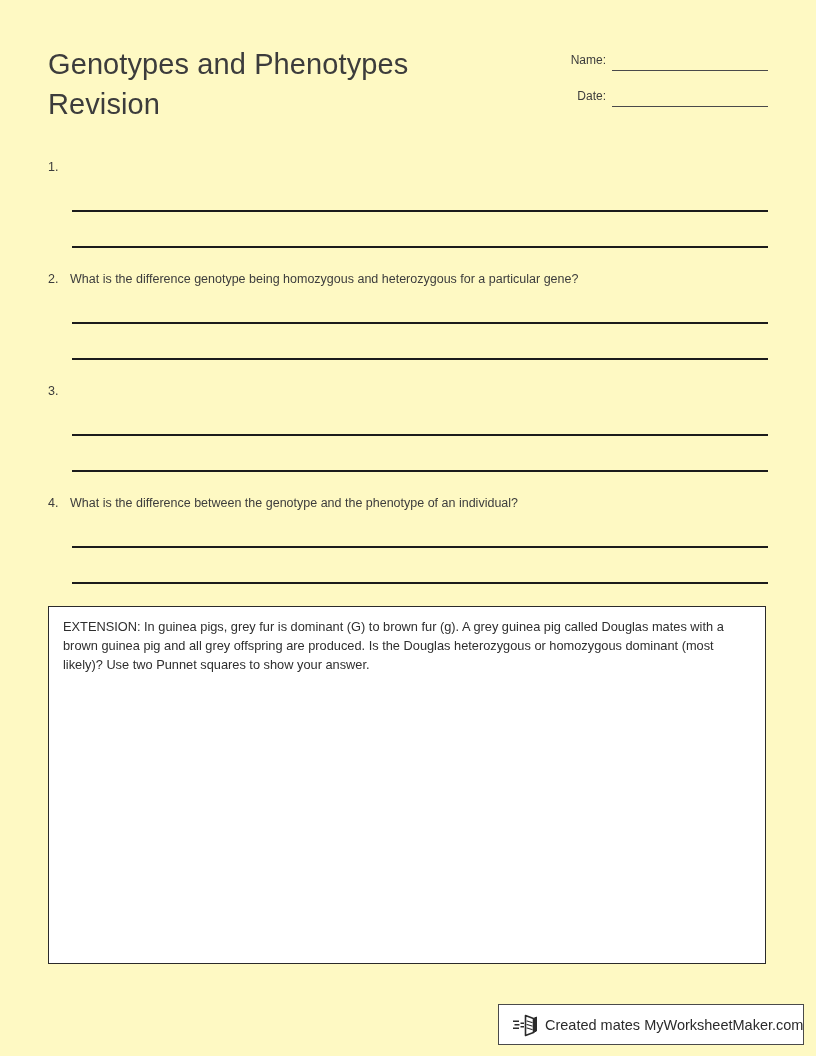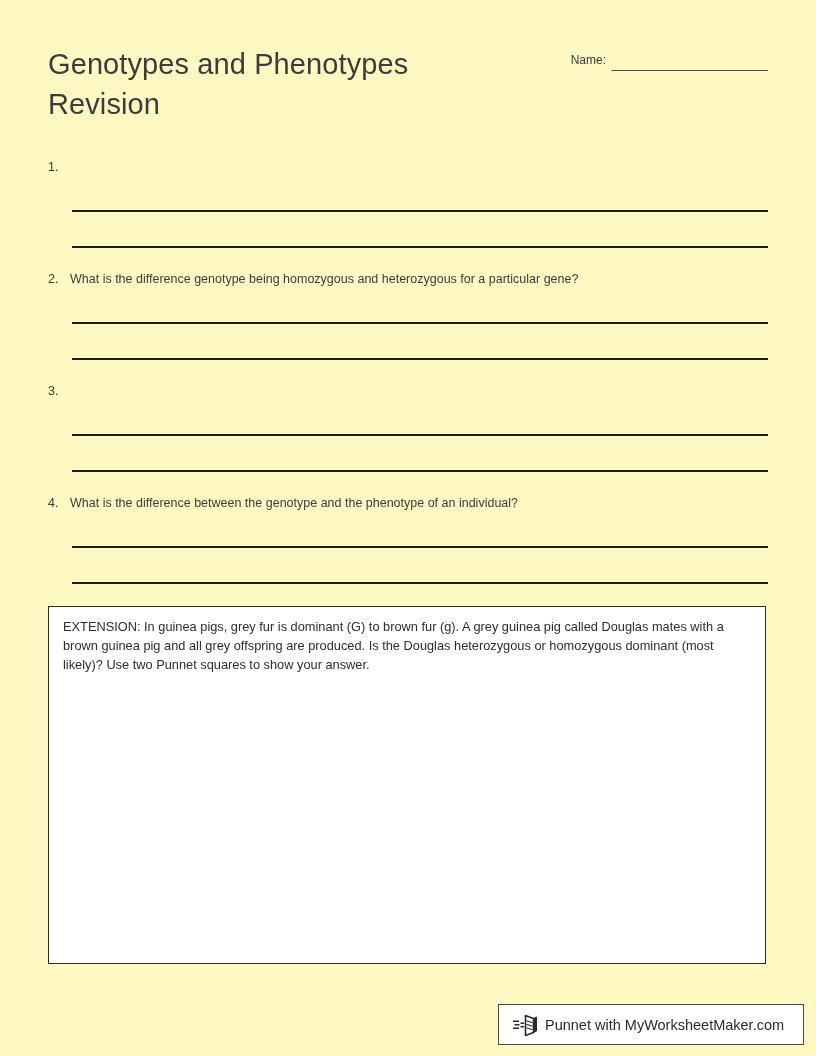--- a/index.html
+++ b/index.html
@@ -188,6 +188,10 @@
     <div class="meta">
       <div class="meta-row">
         <span class="meta-label">Name:</span>
+        <span class="meta-rule"></span>
+      </div>
+      <div class="meta-row">
+        <span class="meta-label">Date:</span>
         <span class="meta-rule"></span>
       </div>
     </div>

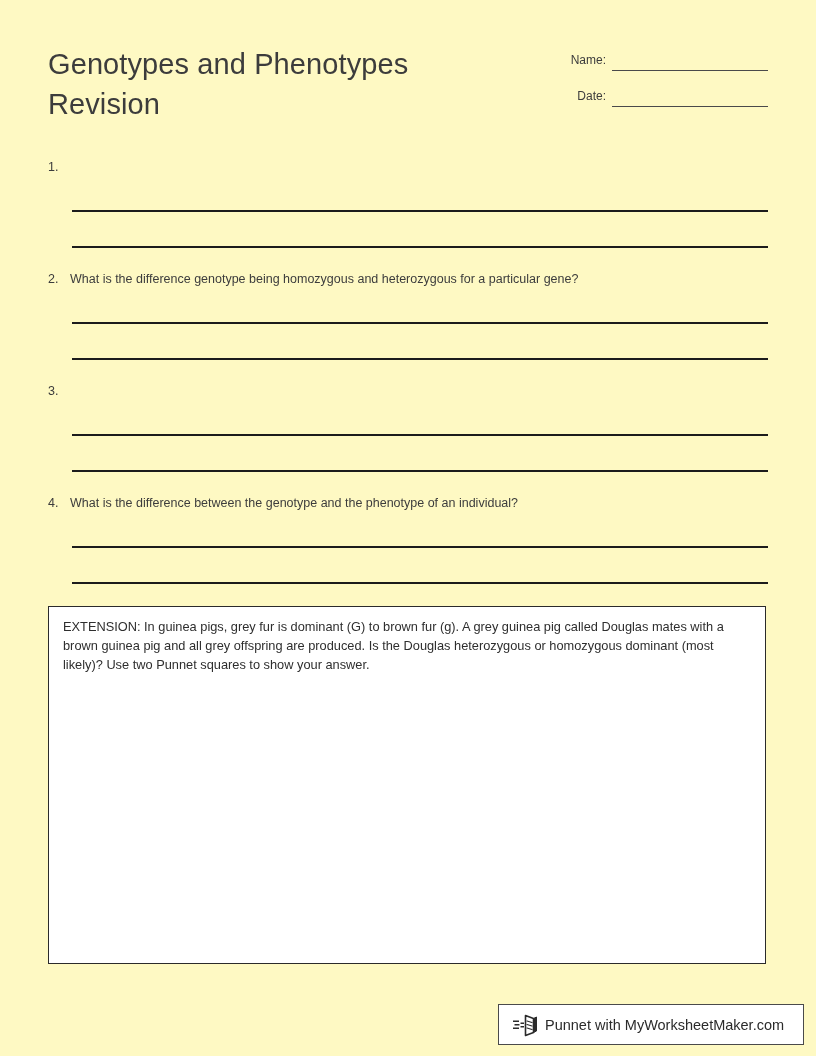--- a/index.html
+++ b/index.html
@@ -264,7 +264,7 @@
         <line x1="14" y1="15" x2="19" y2="16.5"></line>
       </g>
     </svg>
-    <span class="badge-text">Punnet with MyWorksheetMaker.com</span>
+    <span class="badge-text">Created mates MyWorksheetMaker.com</span>
   </div>
 
 </div>

